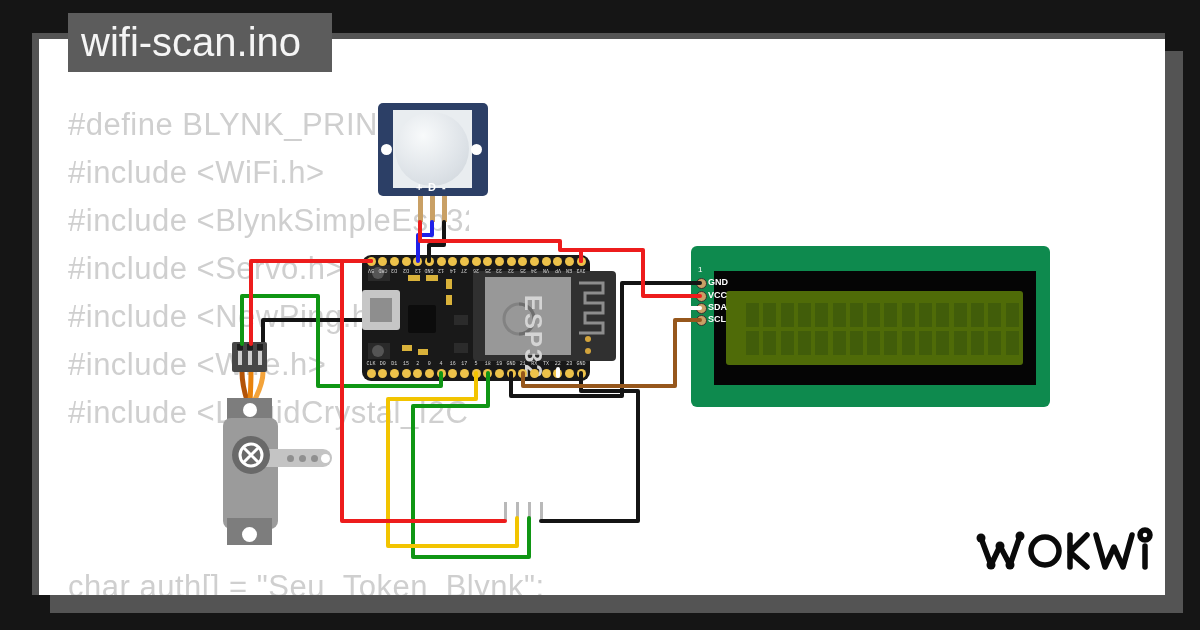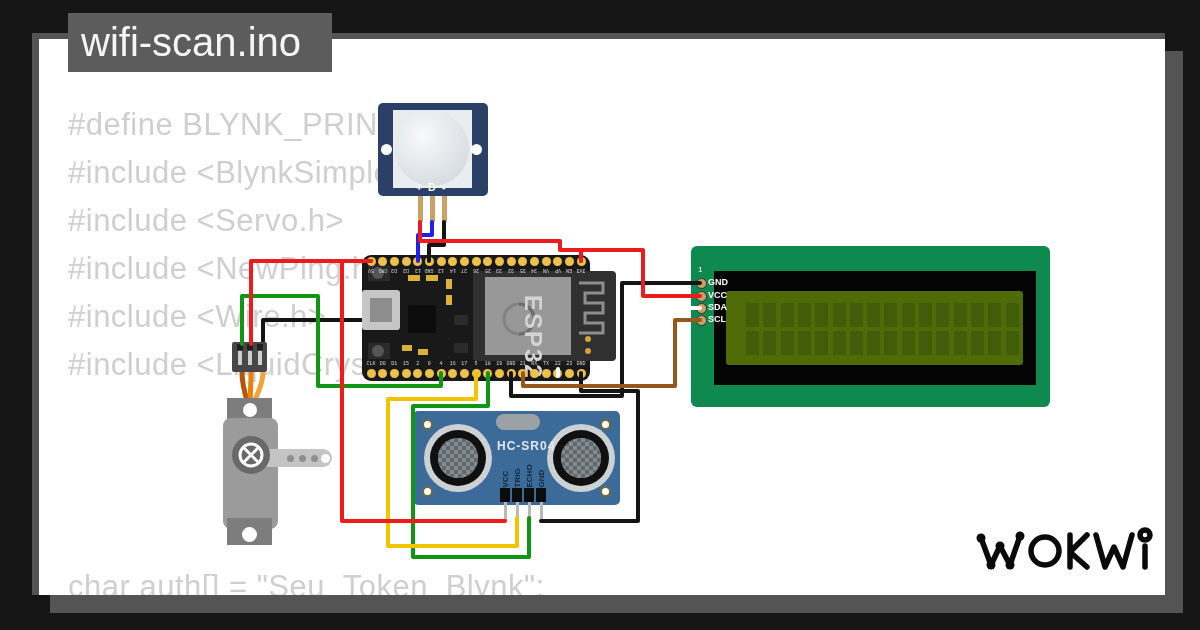--- a/index.html
+++ b/index.html
@@ -79,7 +79,7 @@
 
 <div class="canvas">
 
-  <div class="code" id="code-block"><div>#define BLYNK_PRINT Serial</div><div>#include &lt;BlynkSimpleEsp32.h&gt;</div><div>#include &lt;Servo.h&gt;</div><div>#include &lt;NewPing.h&gt;</div><div>#include &lt;Wire.h&gt;</div><div>#include &lt;LiquidCrystal_I2C.h&gt;</div><div></div></div>
+  <div class="code" id="code-block"><div>#define BLYNK_PRINT Serial</div><div>#include &lt;WiFi.h&gt;</div><div>#include &lt;BlynkSimpleEsp32.h&gt;</div><div>#include &lt;Servo.h&gt;</div><div>#include &lt;NewPing.h&gt;</div><div>#include &lt;Wire.h&gt;</div><div>#include &lt;LiquidCrystal_I2C.h&gt;</div><div></div></div>
   <div class="code-last">char auth[] = "Seu_Token_Blynk";</div>
 
   <svg class="wires wires-under" id="wires-under" width="1126" height="556" viewBox="0 0 1126 556">

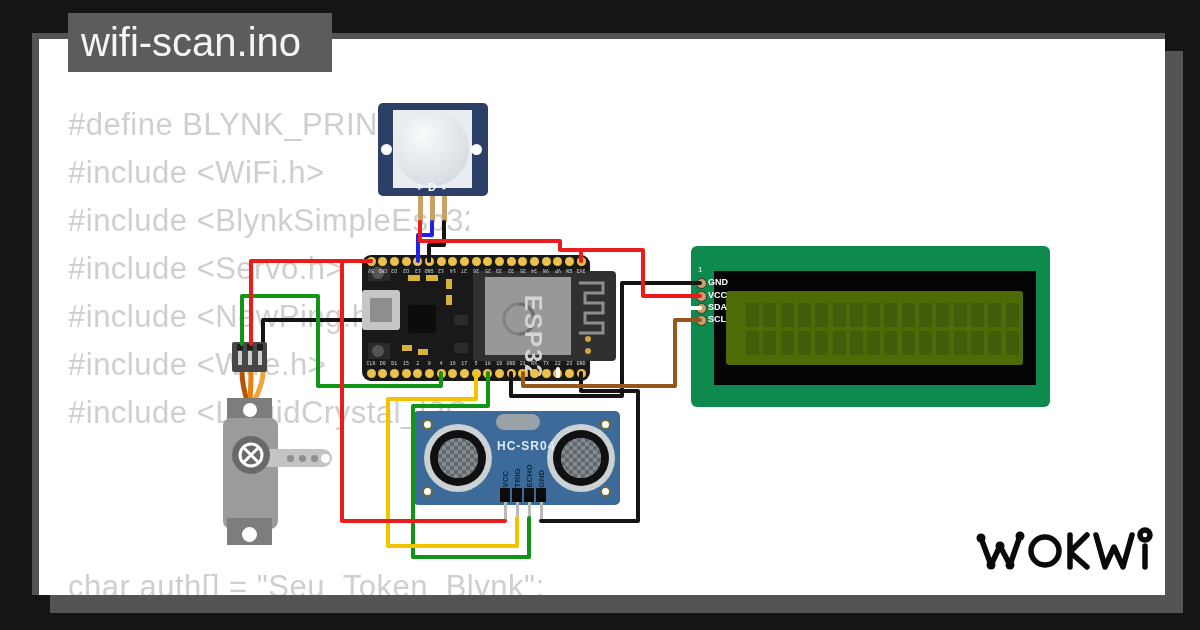--- a/index.html
+++ b/index.html
@@ -240,26 +240,6 @@
       </div>
   </div>
 
-  <div class="part son-board" style="left:374px;top:372px;width:207px;height:94px;">
-    <div class="son-hole" style="left:9px;top:8px;"></div>
-    <div class="son-hole" style="left:187px;top:8px;"></div>
-    <div class="son-hole" style="left:9px;top:75px;"></div>
-    <div class="son-hole" style="left:187px;top:75px;"></div>
-    <div class="son-eye" style="left:25px;top:27px;"></div>
-    <div class="son-eye" style="left:148px;top:27px;"></div>
-    <div class="son-xtal" style="left:83px;top:3px;"></div>
-    <div class="son-lbl" style="left:84px;top:28px;">HC-SR04</div>
-    <div id="son-pins">
-        <div class="son-pinlbl" style="left: 75px; top: 55px;">VCC</div>
-        <div class="son-pin" style="left: 87px; top: 77px;"></div>
-        <div class="son-pinlbl" style="left: 87px; top: 55px;">TRIG</div>
-        <div class="son-pin" style="left: 99px; top: 77px;"></div>
-        <div class="son-pinlbl" style="left: 99px; top: 55px;">ECHO</div>
-        <div class="son-pin" style="left: 111px; top: 77px;"></div>
-        <div class="son-pinlbl" style="left: 111px; top: 55px;">GND</div>
-        <div class="son-pin" style="left: 123px; top: 77px;"></div>
-      </div>
-  </div>
   <div class="part" id="son-stubs" style="left:0;top:0;z-index:2;">
       <div class="son-stub" style="left: 464.5px; top: 463px;"></div>
       <div class="son-stub" style="left: 476.5px; top: 463px;"></div>

